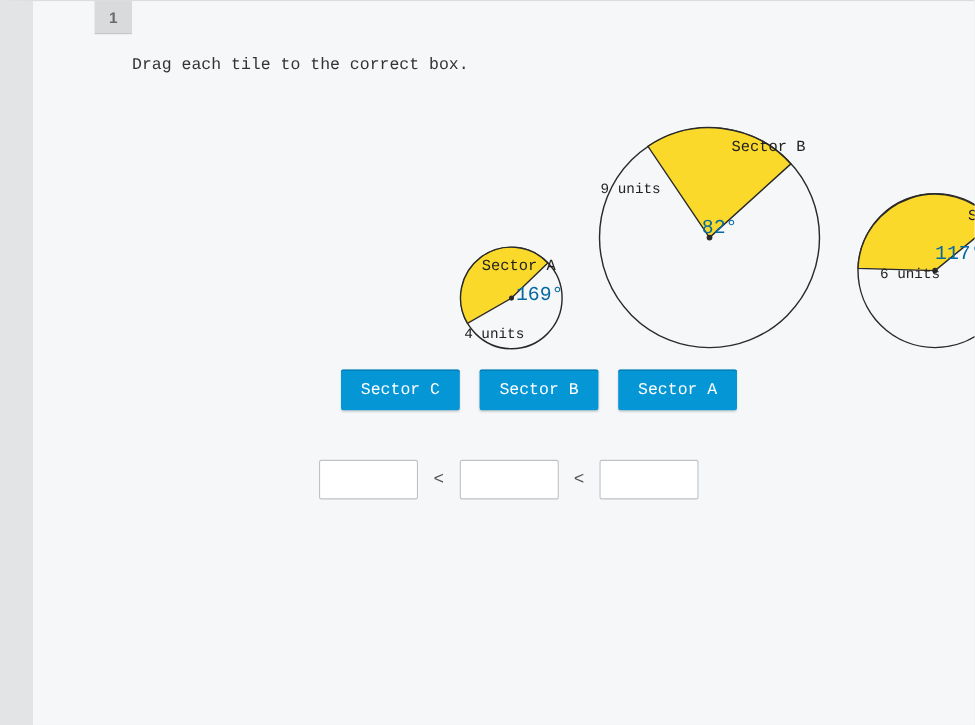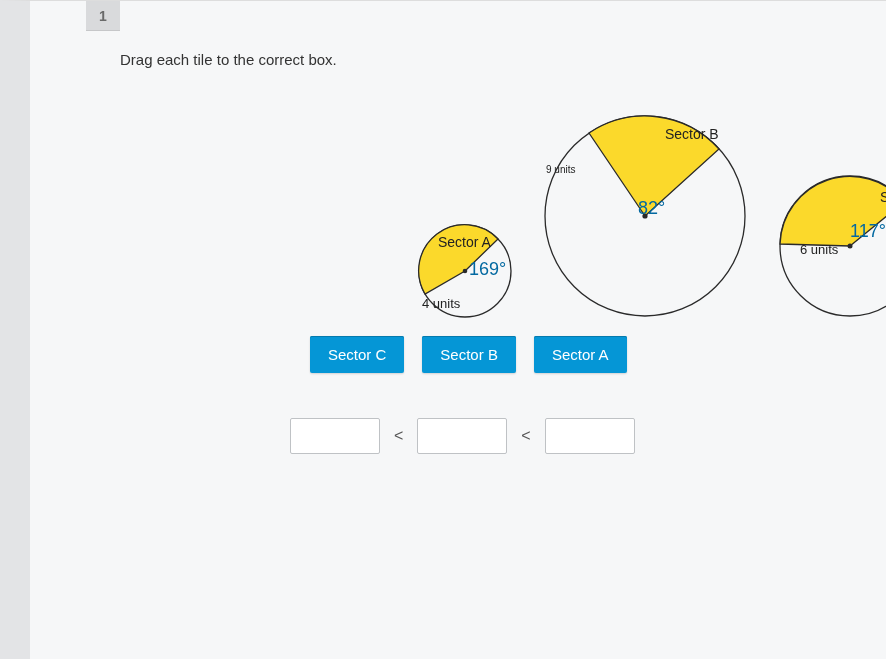--- a/index.html
+++ b/index.html
@@ -31,7 +31,7 @@
     line-height: 30px;
     border-bottom: 1px solid #c6c7c9;
   }
-  .content { padding: 50px 80px 0 90px; }
+  .content { padding: 50px 80px 0 90px; font-family: Liberation Mono, monospace; }
   .instr { font-size: 15px; color: #333; margin-bottom: 28px; }
   .consider { font-size: 15px; color: #333; margin-bottom: 10px; }
 

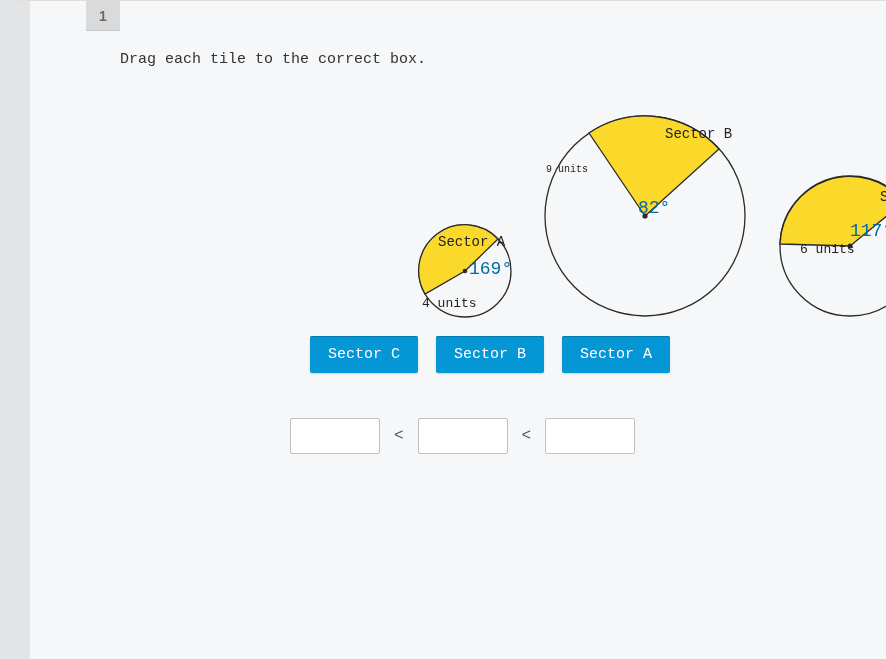--- a/index.html
+++ b/index.html
@@ -104,7 +104,7 @@
         <circle cx="110" cy="110" r="2.6" fill="#2a2a2a"></circle>
       </svg>
       <span class="lbl" style="left:545px; top:30px;">Sector B</span>
-      <span class="lbl" style="left:426px; top:68px; font-size:10px;">9 units</span>
+      <span class="lbl" style="left:426px; top:68px; font-size:13px;">9 units</span>
       <span class="deg" style="left:518px; top:102px;">82°</span>
 
       <svg width="160" height="160" style="position:absolute; left:650px; top:70px;">

